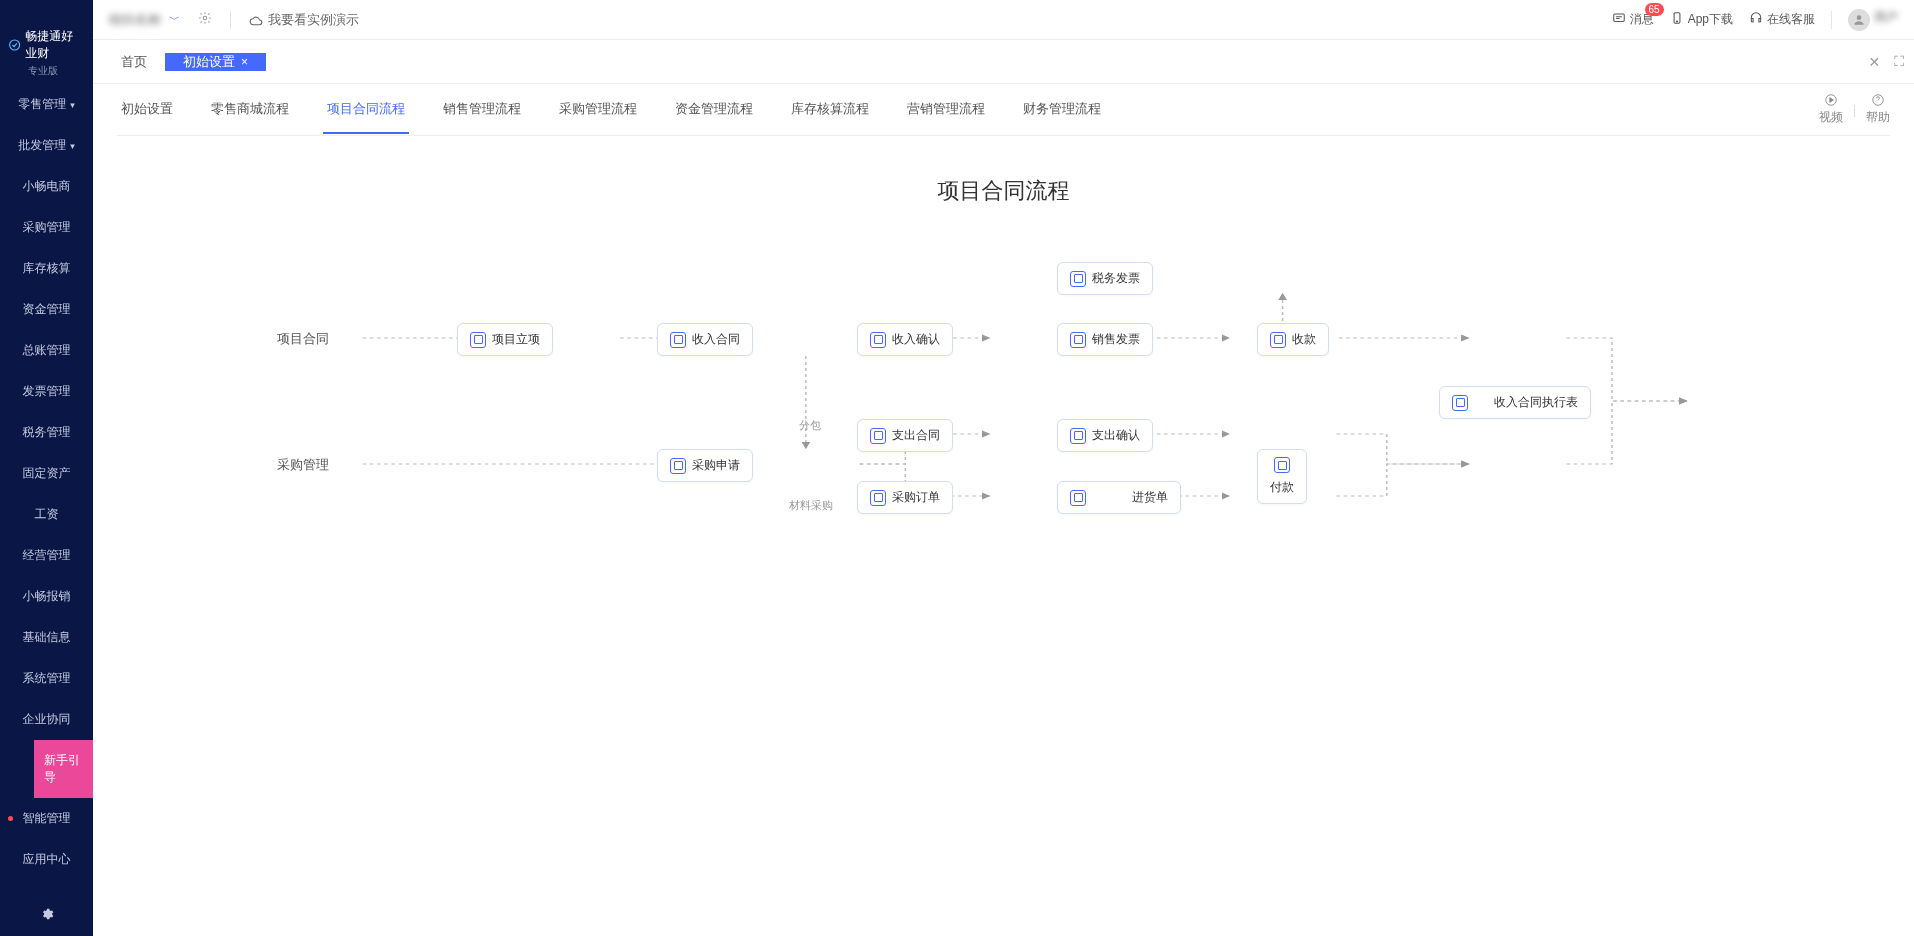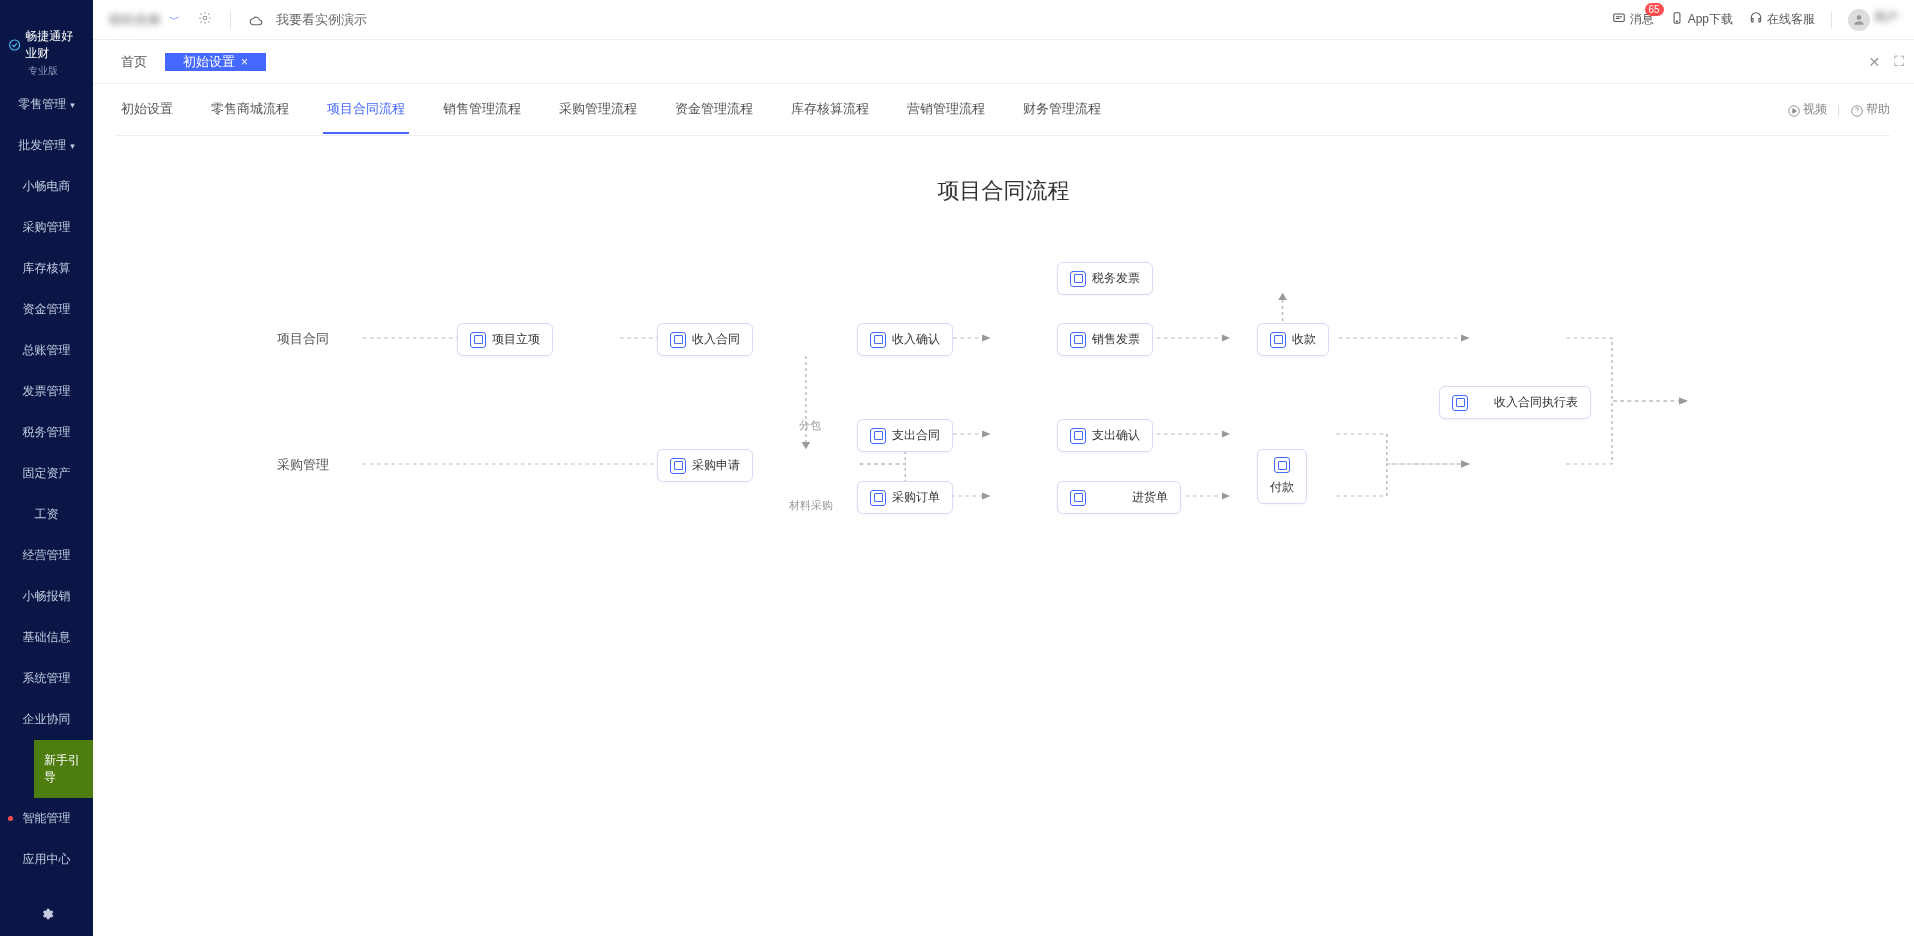--- a/index.html
+++ b/index.html
@@ -33,7 +33,7 @@
     .chevron { color: #4569ff; font-size: 11px; }
     .top-gear { color: #999; cursor: pointer; }
     .divider-v { width: 1px; height: 18px; background: #e5e5e5; }
-    .demo-link { display: flex; align-items: center; gap: 13px; color: #666; cursor: pointer; }
+    .demo-link { display: flex; align-items: center; gap: 5px; color: #666; cursor: pointer; }
     .topbar-right { margin-left: auto; display: flex; align-items: center; gap: 16px; color: #555; }
     .top-action { display: flex; align-items: flex-start; gap: 4px; cursor: pointer; font-size: 12px; position: relative; }
     .badge { position: absolute; top: -8px; right: -10px; background: #ff4d4f; color: #fff; font-size: 10px; padding: 0 4px; border-radius: 7px; line-height: 13px; }

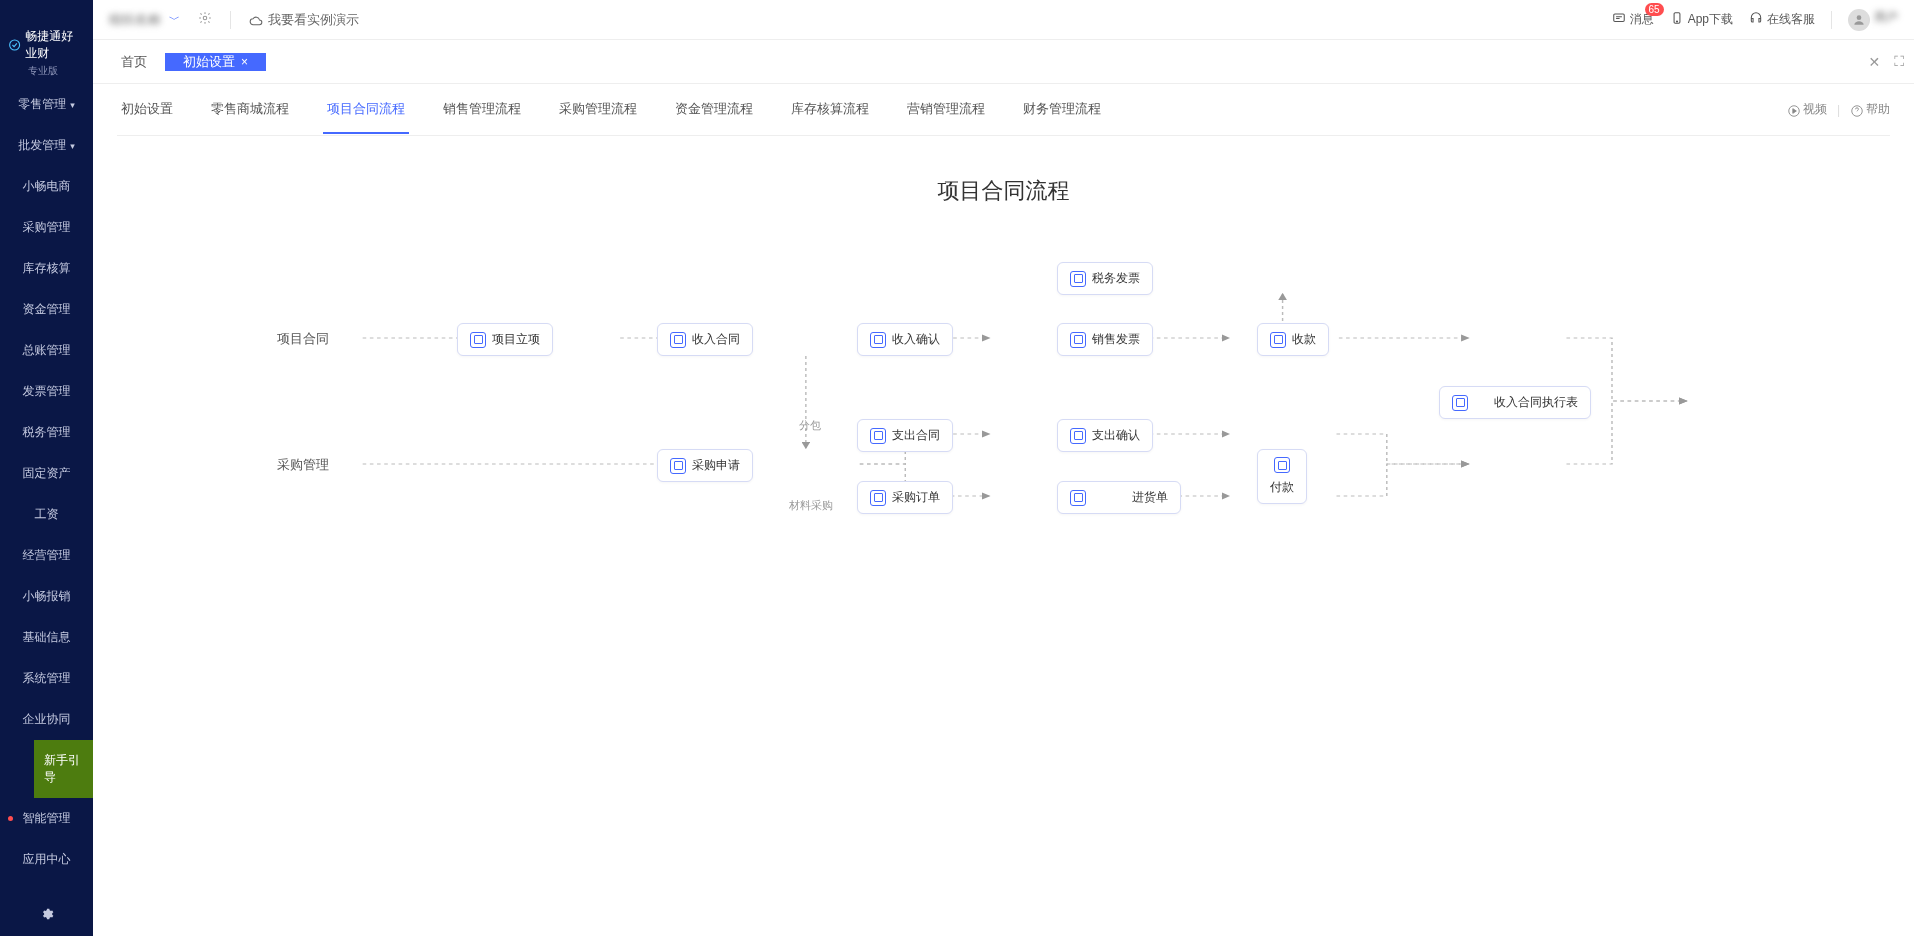--- a/index.html
+++ b/index.html
@@ -54,7 +54,7 @@
     .sub-tab { padding: 14px 4px; color: #555; cursor: pointer; font-size: 13px; }
     .sub-tab.active { color: #4569ff; border-bottom: 2px solid #4569ff; margin-bottom: -1px; }
     .sub-tabs-right { margin-left: auto; display: flex; align-items: center; gap: 10px; color: #888; font-size: 12px; }
-    .help-link { display: flex; align-items: flex-end; gap: 2px; cursor: pointer; }
+    .help-link { display: flex; align-items: center; gap: 2px; cursor: pointer; flex-direction: column; }
     
     
     .flow-area { position: relative; padding: 40px 60px; height: 600px; }

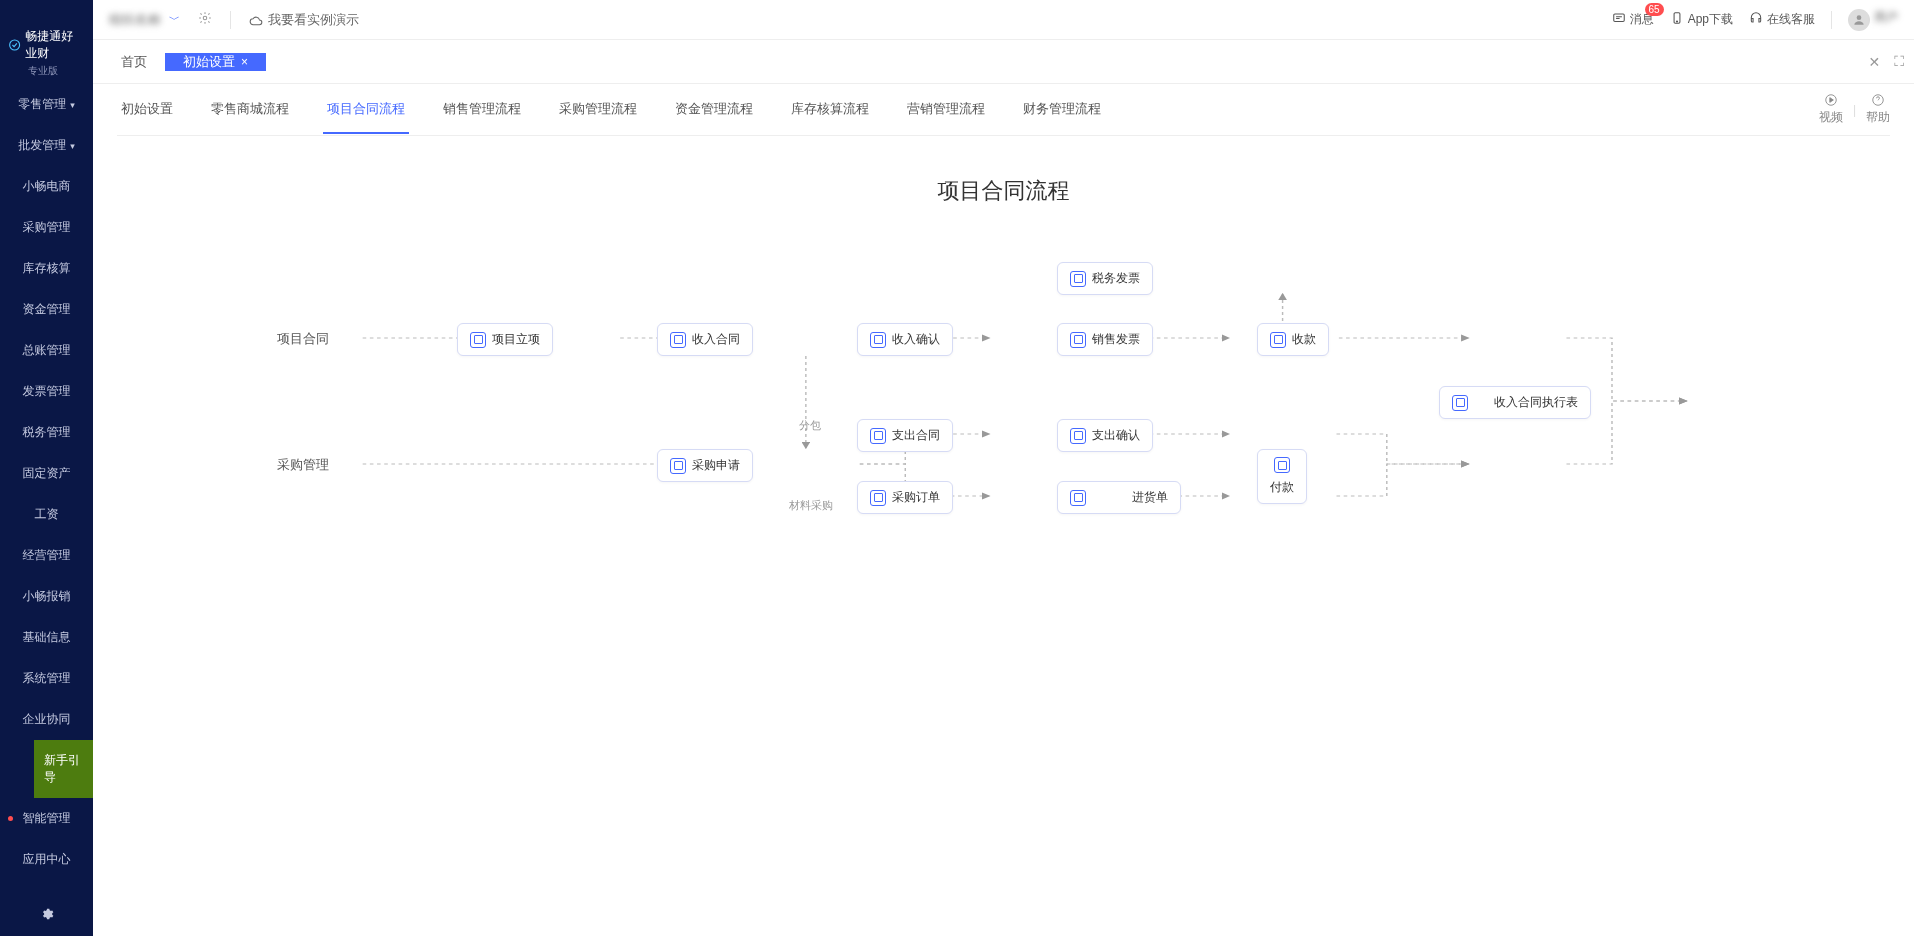--- a/index.html
+++ b/index.html
@@ -17,7 +17,7 @@
     .nav { flex: 1; overflow-y: auto; }
     .nav-item { padding: 12px 10px; font-size: 12px; color: #c5cae0; cursor: pointer; display: flex; align-items: center; justify-content: center; gap: 2px; }
     .nav-item.has-caret::after { content: "▾"; font-size: 9px; margin-left: 2px; }
-    .nav-item.active { background: #4d7c0f; color: #fff; margin-left: 34px; }
+    .nav-item.active { background: #ec4899; color: #fff; margin-left: 34px; }
     .nav-item.hot { position: relative; }
     .nav-item.hot::before { content: ""; position: absolute; left: 8px; width: 5px; height: 5px; background: #ff4d4f; border-radius: 50%; }
     .sidebar-footer { padding: 12px; text-align: center; }

